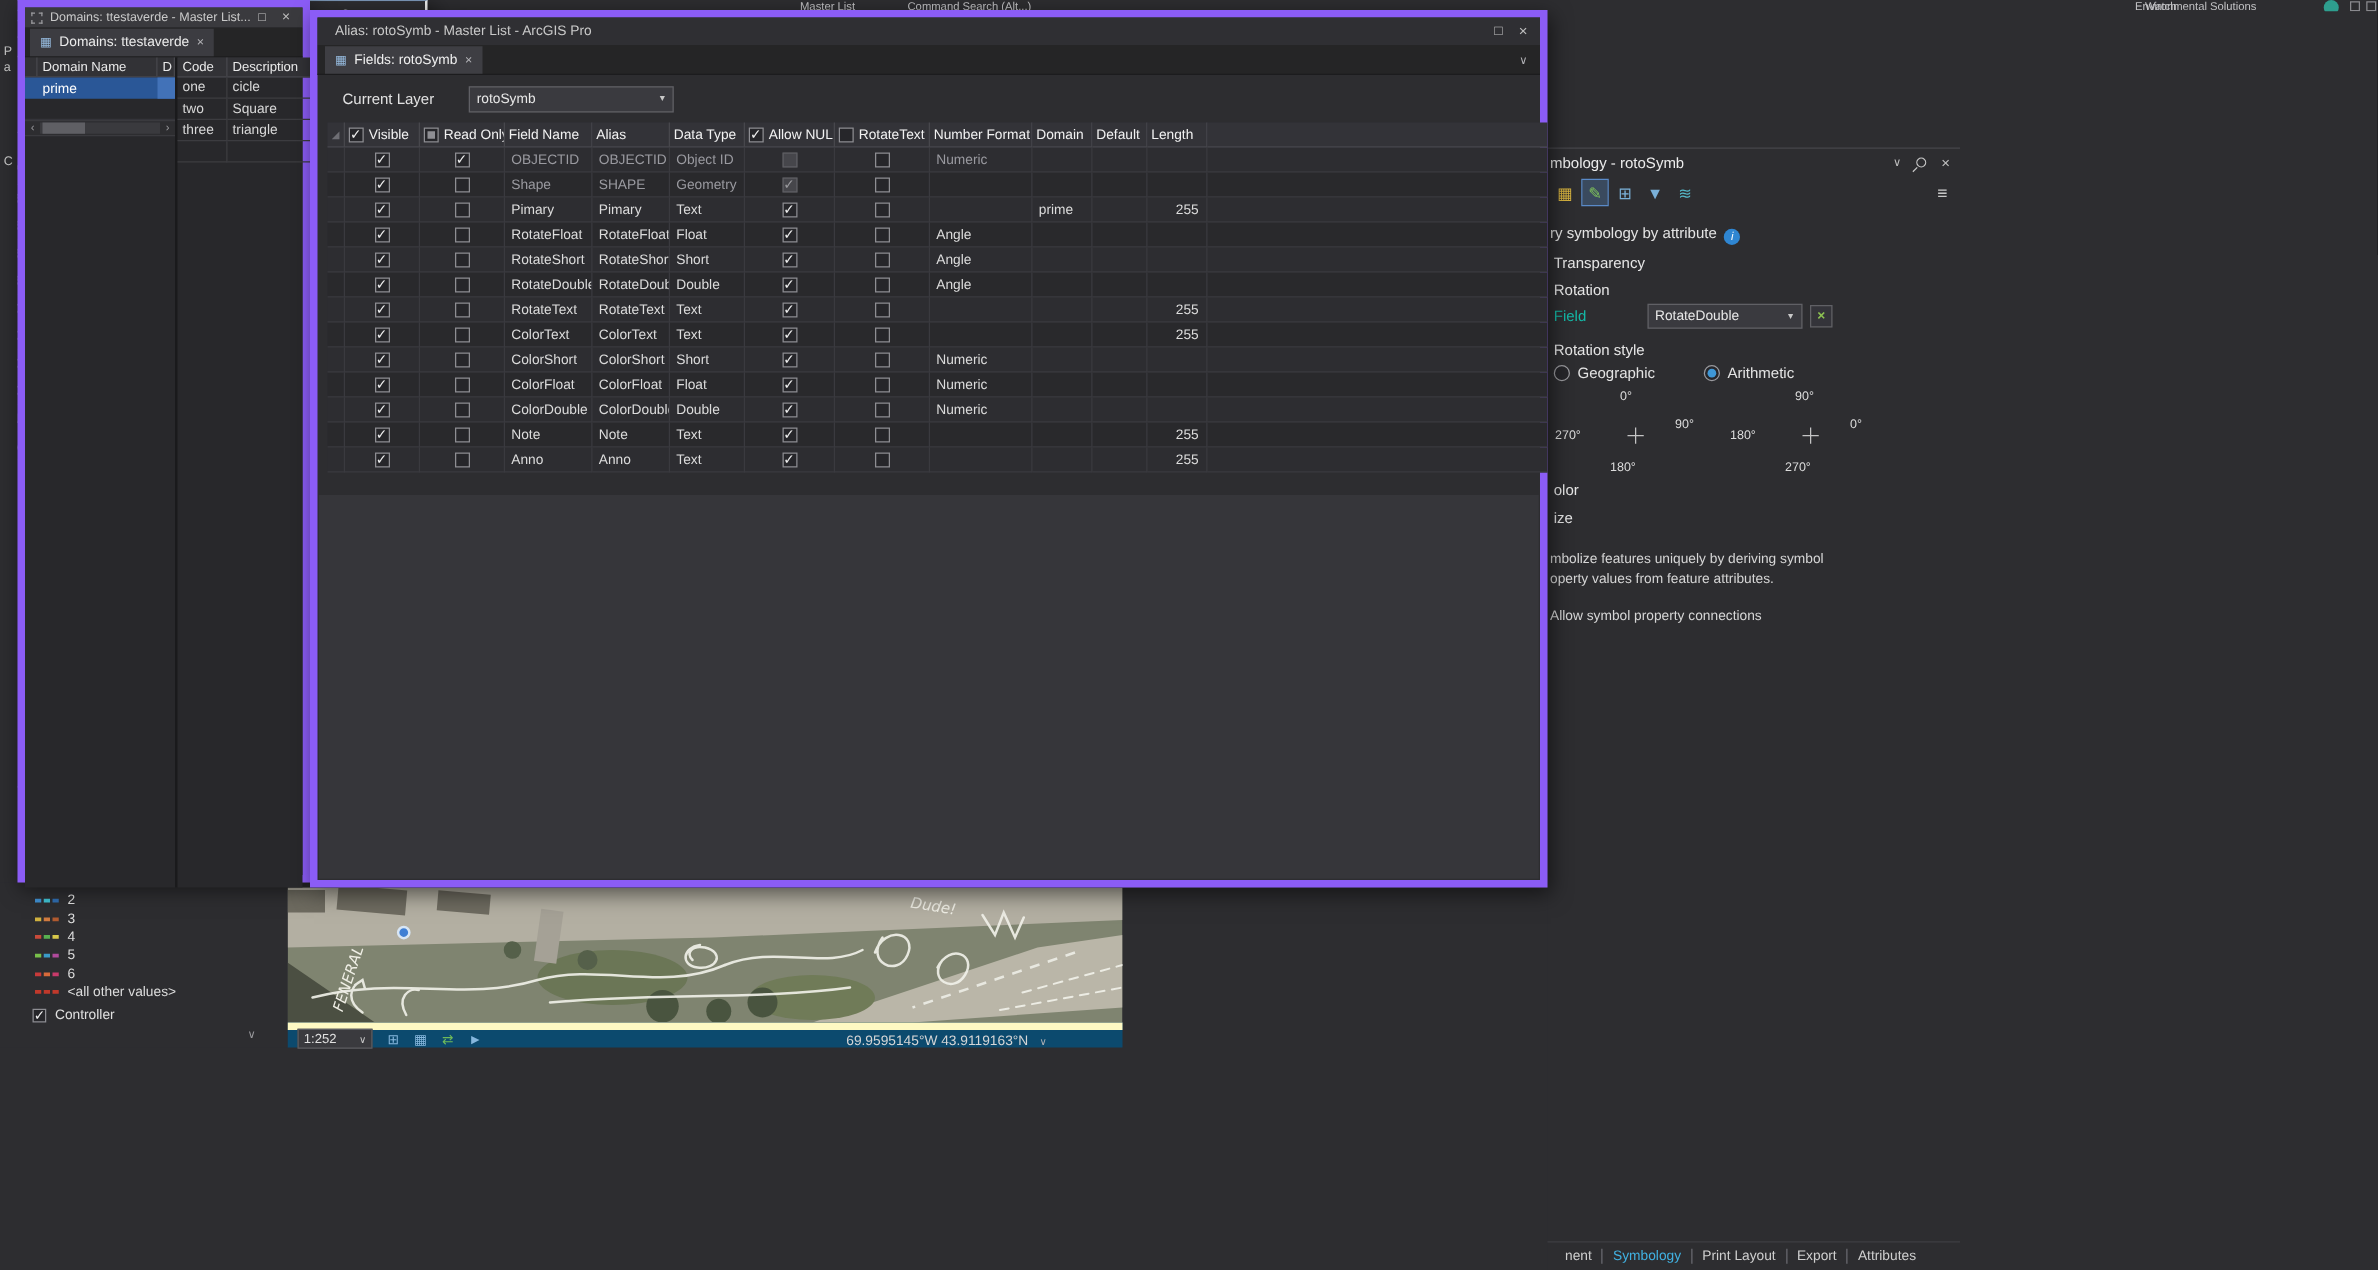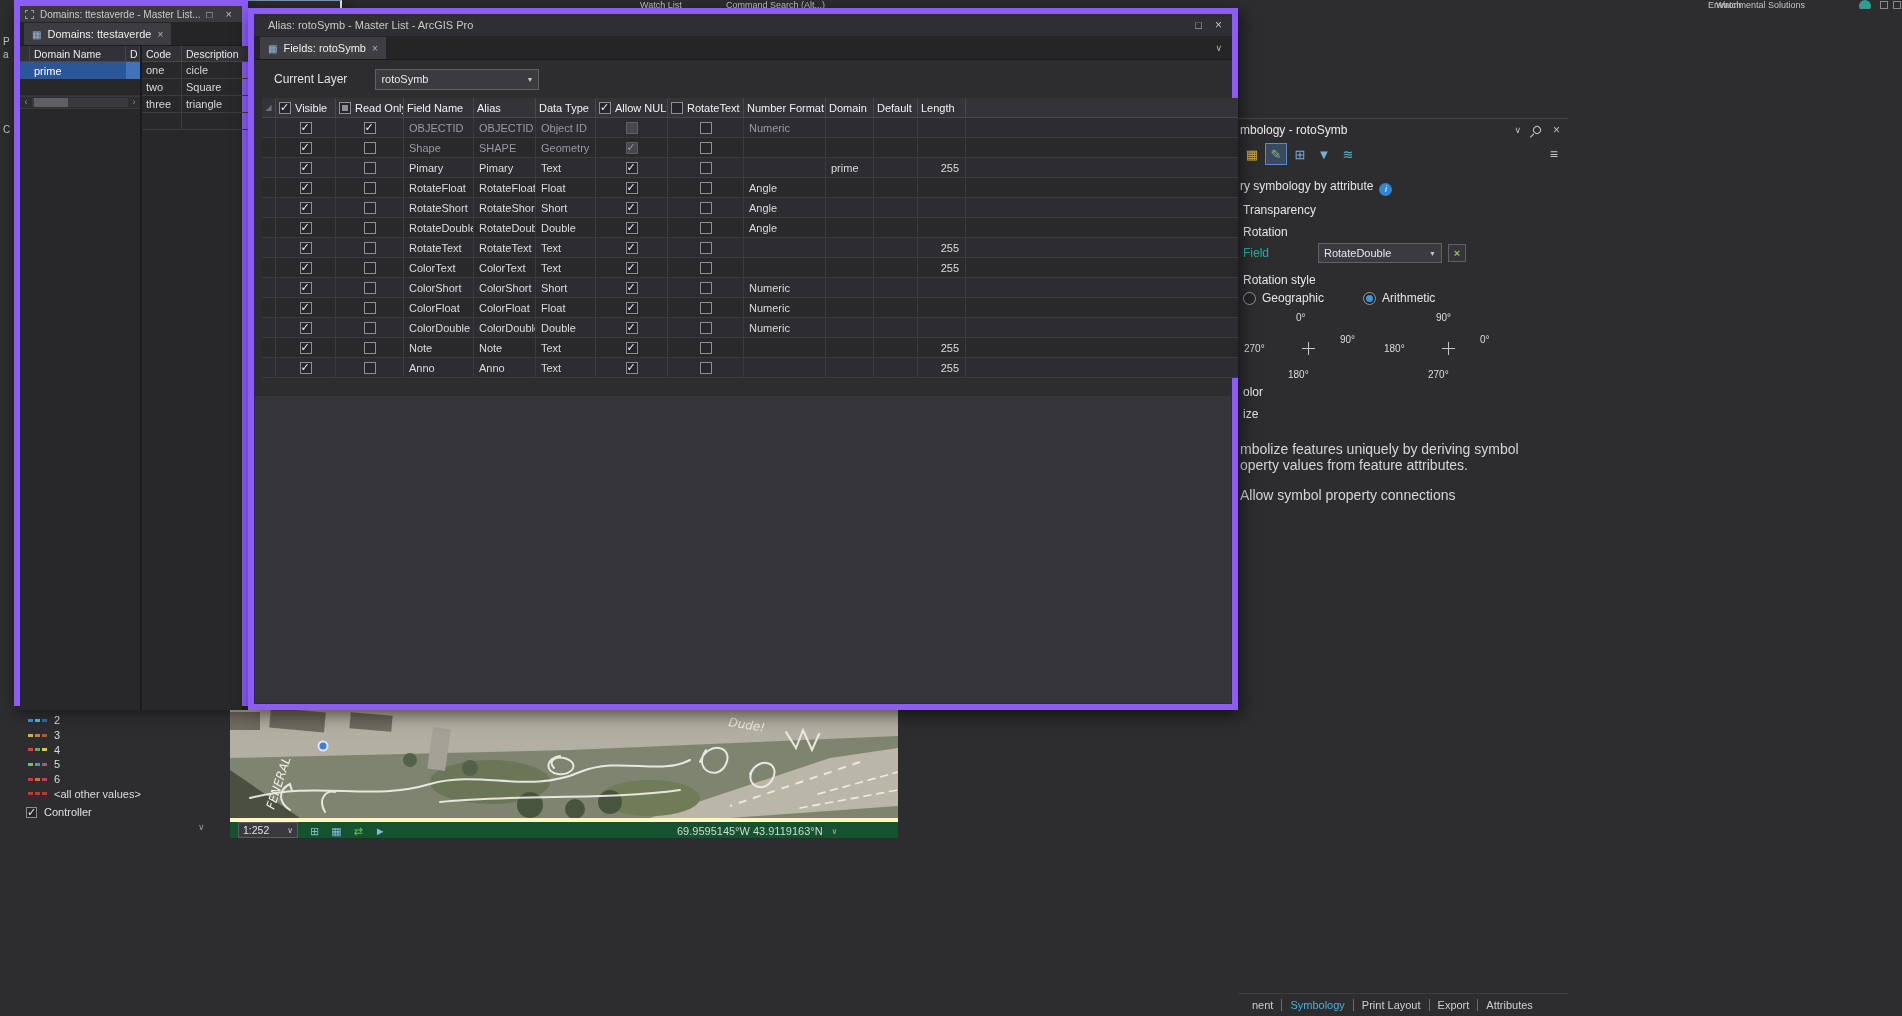--- a/index.html
+++ b/index.html
@@ -186,7 +186,7 @@
 <div id="screen">
 
   <div id="top-strip">
-    <span class="ts" style="left:640px">Watch List</span>
+    <span class="ts" style="left:640px">Master List</span>
     <span class="ts" style="left:726px">Command Search (Alt...)</span>
     <span class="ts" style="left:1716px">Watch</span>
     <span class="ts" style="left:1708px">Environmental Solutions</span>

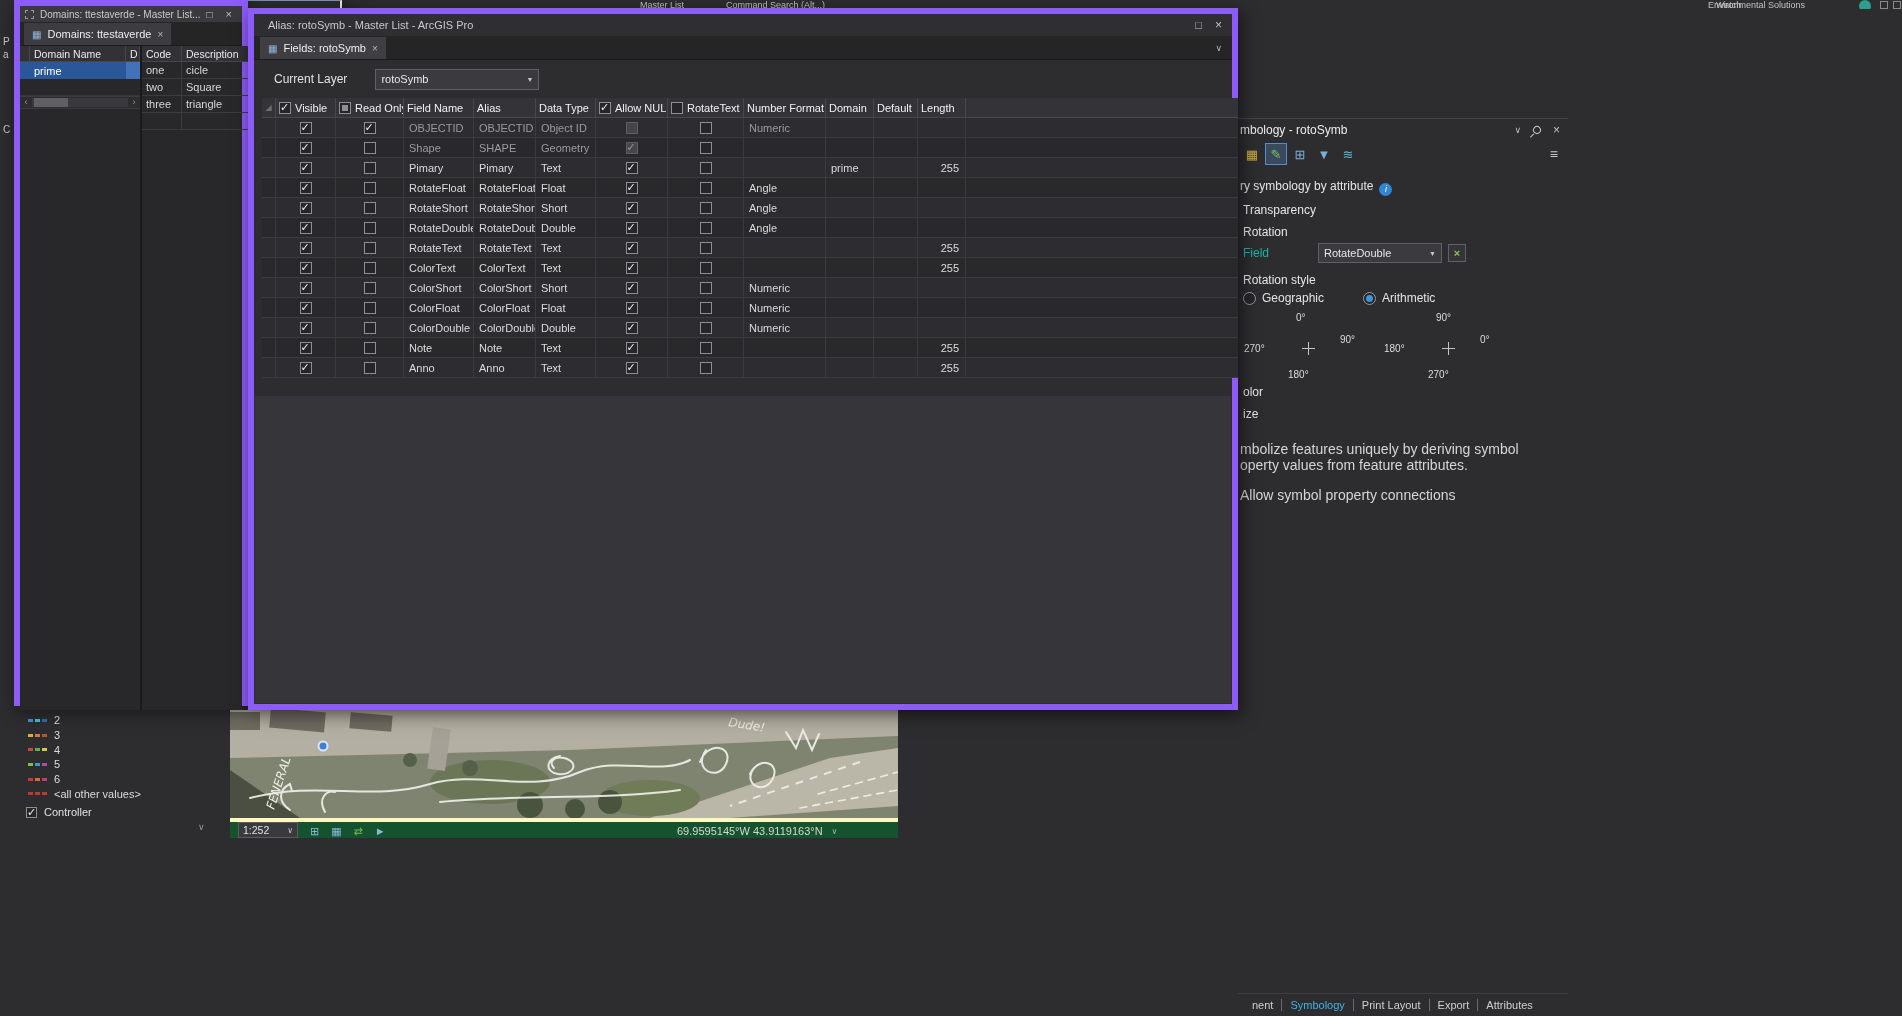--- a/index.html
+++ b/index.html
@@ -151,7 +151,7 @@
 .cl-right{left:96px;top:22px}
 .cl-left{left:0;top:31px}
 .cl-bottom{left:44px;top:57px}
-.sym-foot{position:absolute;left:2px;font-size:14px;color:#d6d6d6;white-space:nowrap}
+.sym-foot{position:absolute;left:2px;font-size:11px;color:#d6d6d6;white-space:nowrap}
 #sym-tabs{position:absolute;left:0;right:0;bottom:0;height:23px;background:#2d2d30;border-top:1px solid #3e3e42;display:flex;align-items:center;padding-left:6px}
 .btab{font-size:11px;color:#cfcfcf;padding:0 8px;white-space:nowrap}
 .btab+.btab{border-left:1px solid #6a6a70}

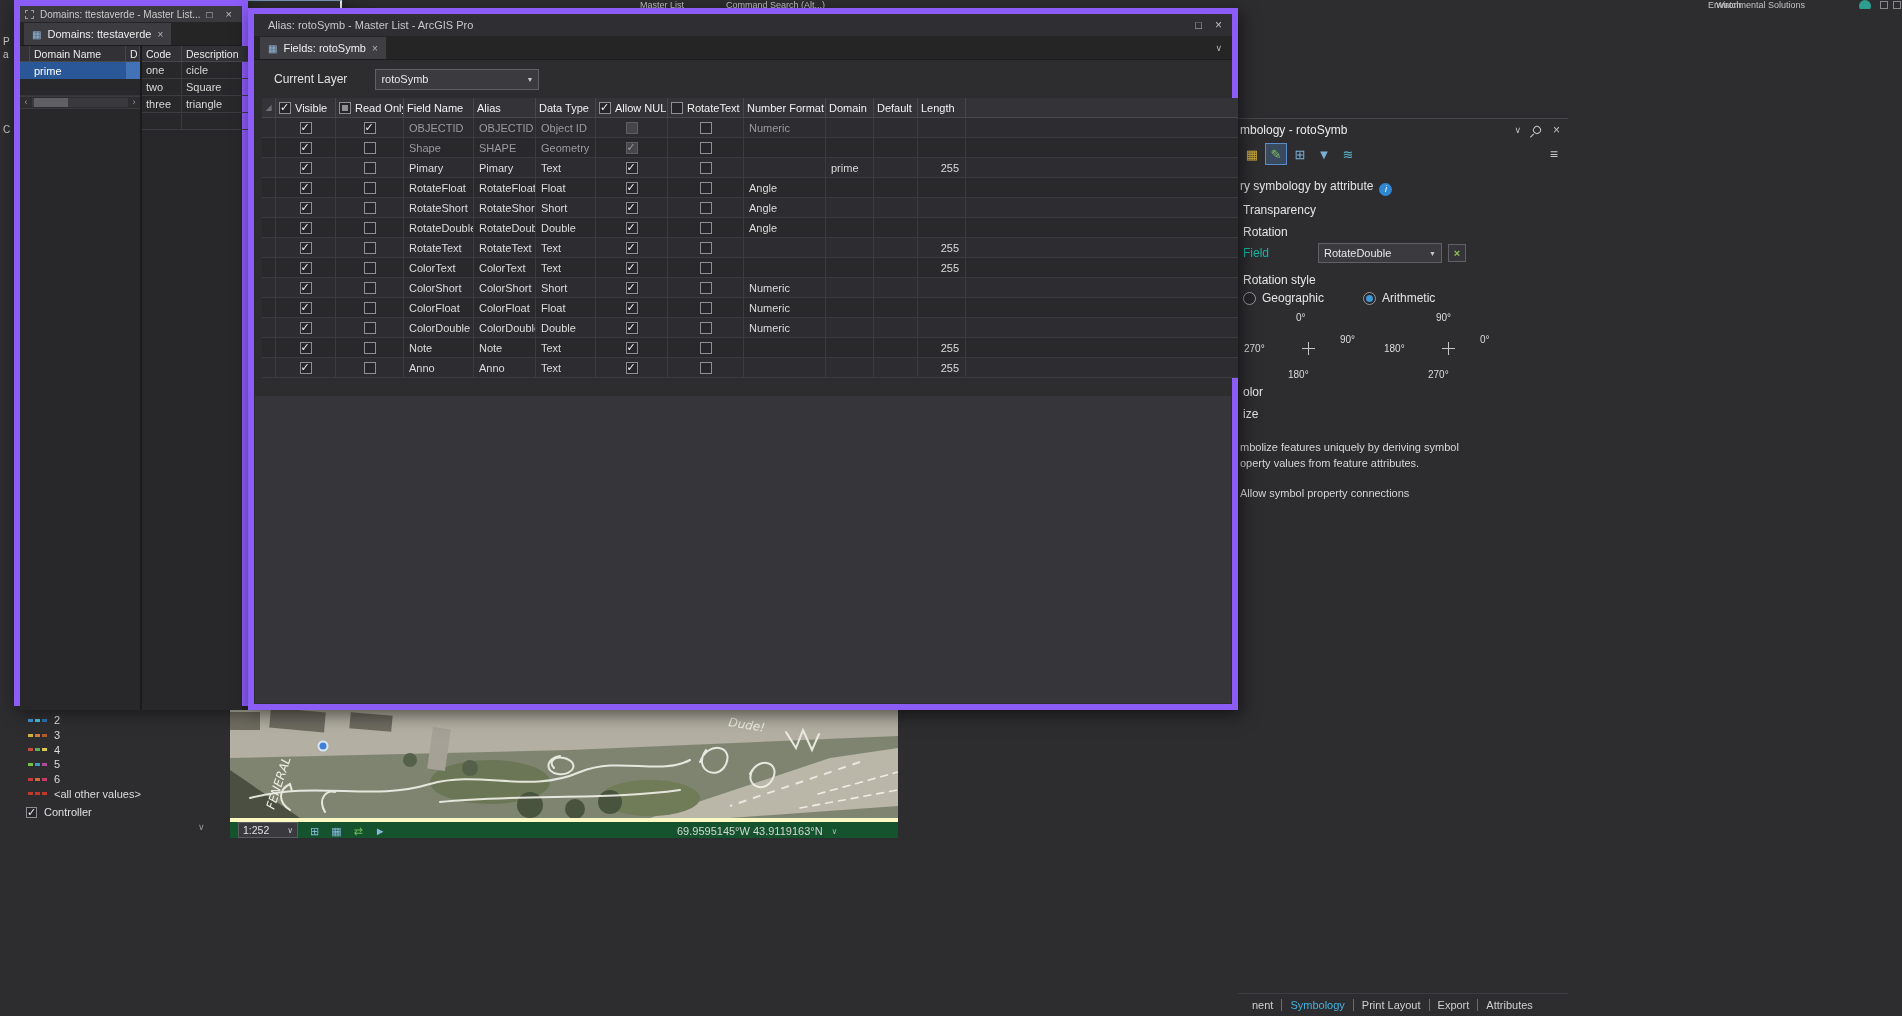--- a/index.html
+++ b/index.html
@@ -170,7 +170,7 @@
 
 #map-area{position:absolute;left:230px;top:710px;width:668px;height:128px;z-index:2}
 #map-canvas{width:668px;height:108px;display:block}
-#map-bar{height:20px;background:#14532d;border-top:4px solid #fef9c3;display:flex;align-items:flex-end;position:relative}
+#map-bar{height:20px;background:#0c4a6e;border-top:6px solid #fef9c3;display:flex;align-items:center;position:relative}
 .scale-box{width:60px;height:16px;margin-left:8px;background:#3a3a3e;border:1px solid #5c5c60;display:flex;align-items:center;justify-content:space-between;padding:0 4px;font-size:10.5px;color:#e0e0e0}
 .mapicon{margin-left:12px;font-size:11px}
 .mapicon:nth-of-type(1){color:#86b7dd}

